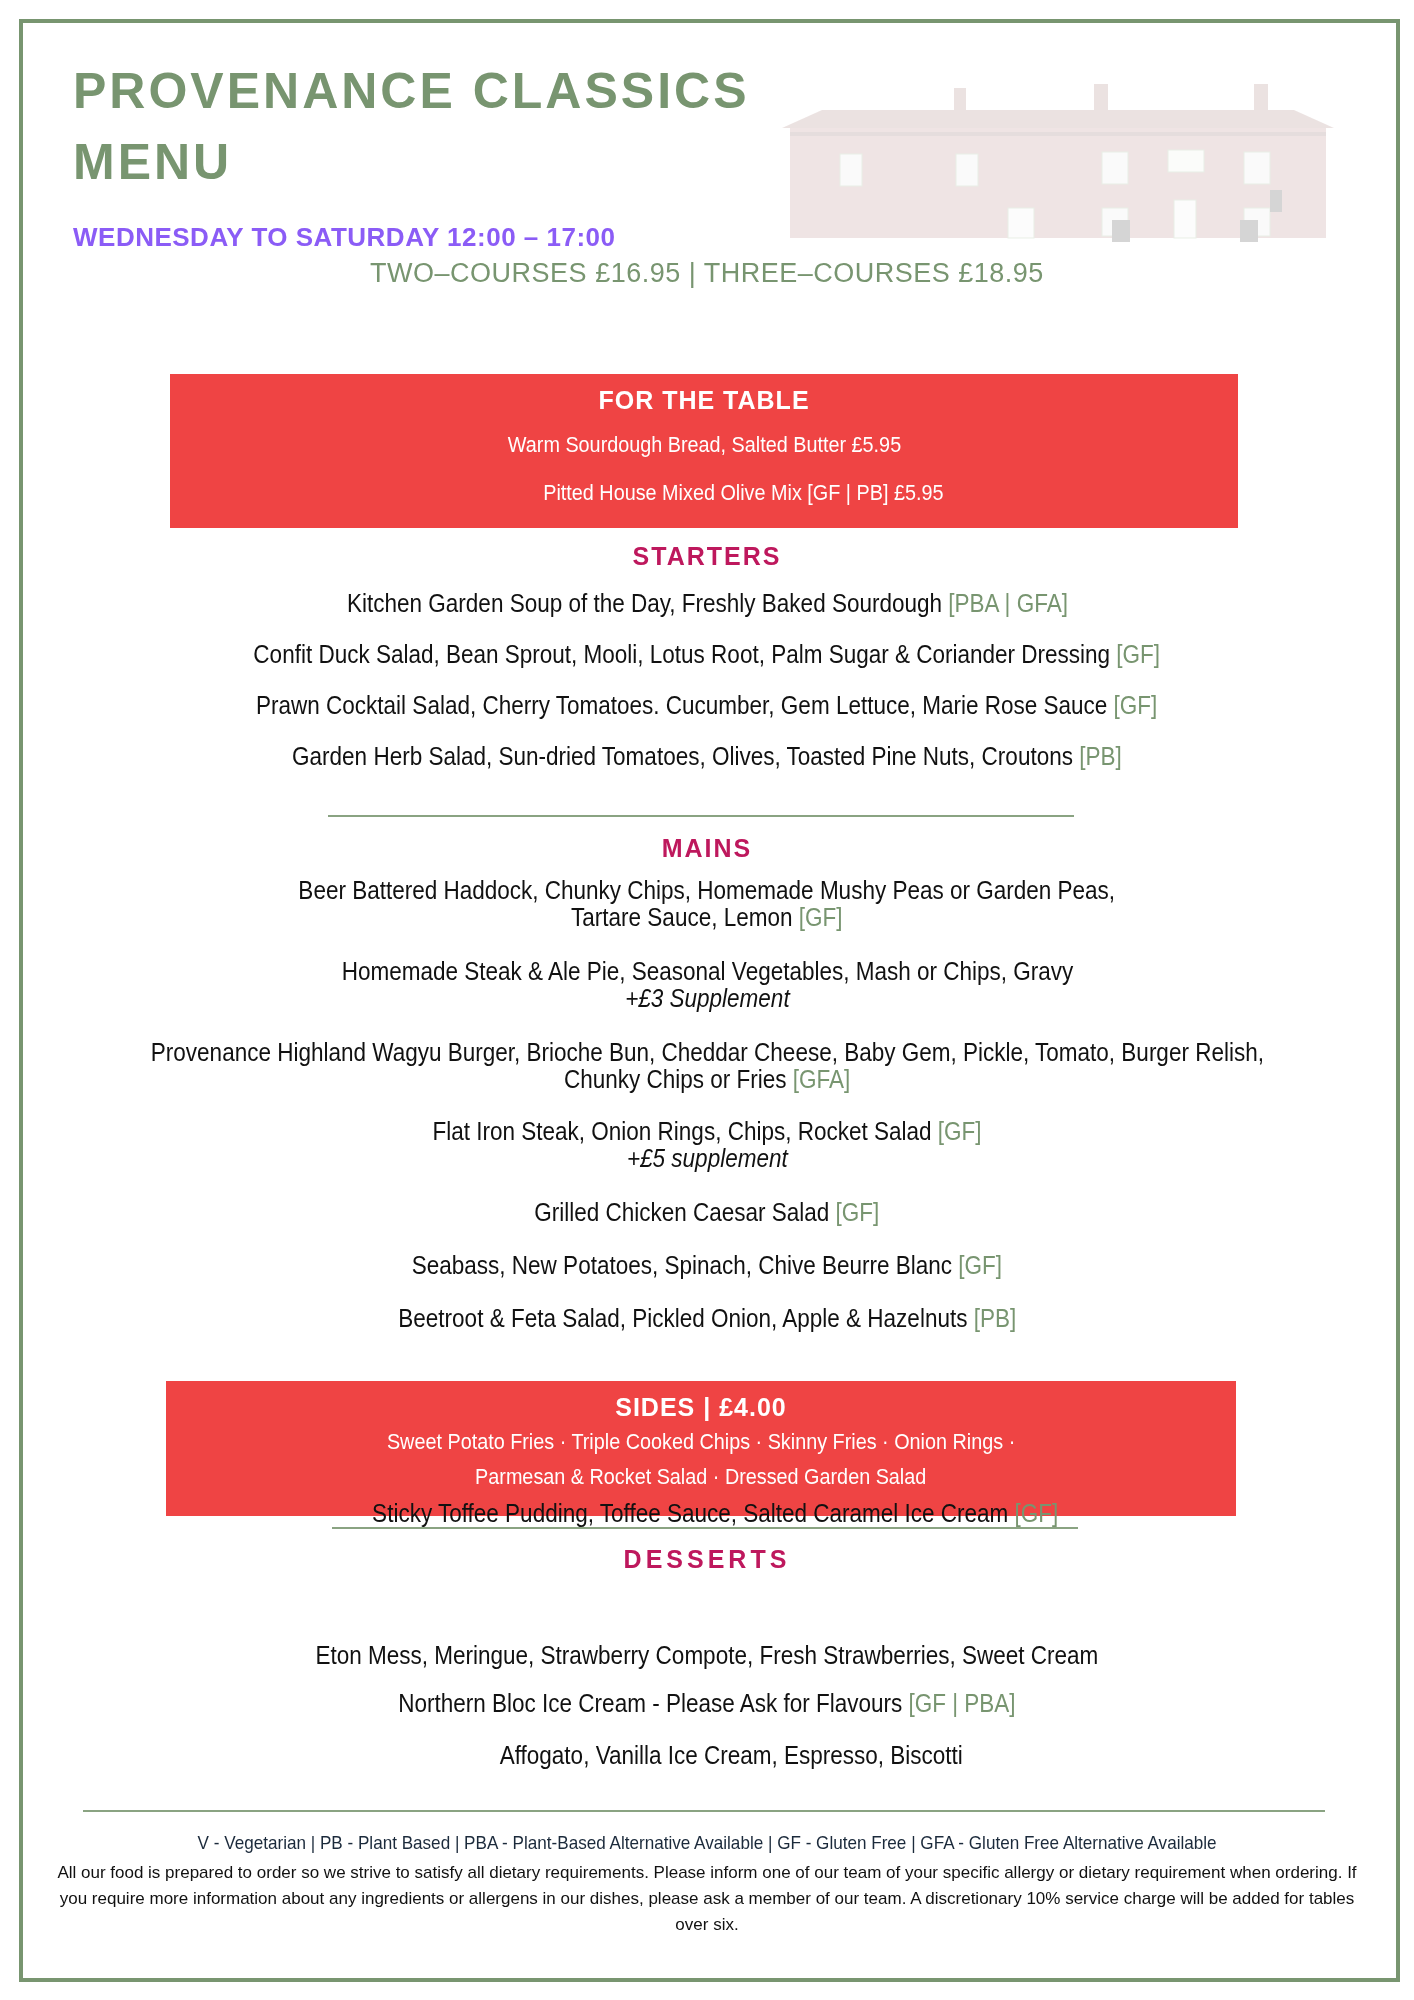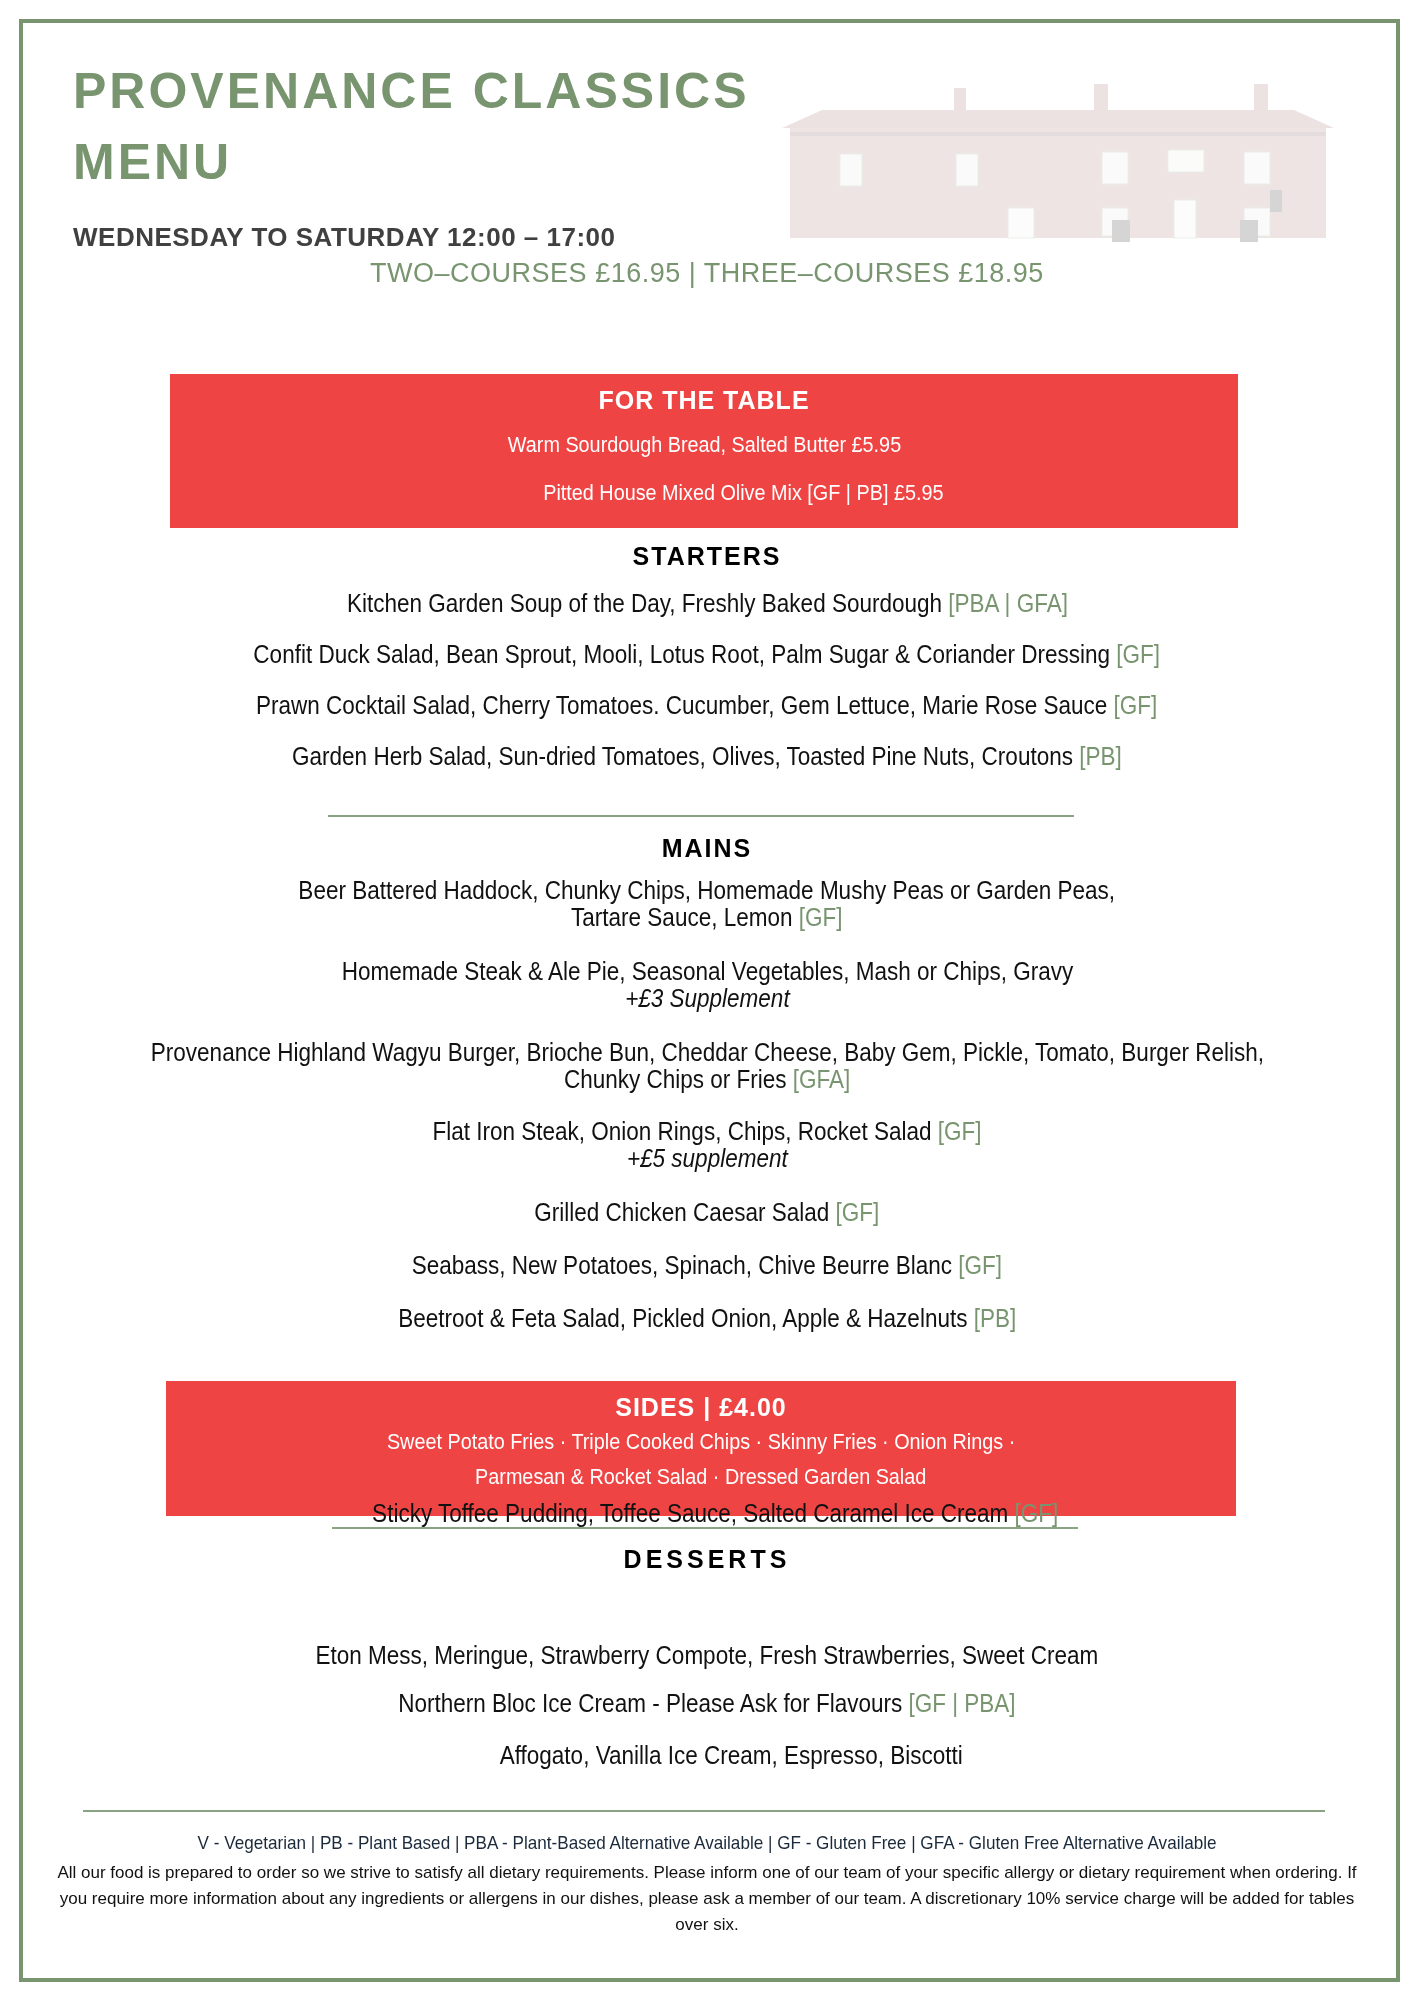--- a/index.html
+++ b/index.html
@@ -9,7 +9,7 @@
            border:4px solid #789570; box-sizing:content-box; }
   .title { position:absolute; left:73px; color:#789570; font-weight:bold;
            font-size:50px; letter-spacing:3px; line-height:1; white-space:nowrap; }
-  .hours { position:absolute; left:73px; top:222px; color:#404040; font-weight:bold;
+  .hours { position:absolute; left:73px; top:222px; color:#8b5cf6; font-weight:bold;
            font-size:26px; letter-spacing:0.5px; white-space:nowrap; }
   .prices { position:absolute; left:0; width:1414px; top:258px; text-align:center;
             color:#789570; font-size:27px; letter-spacing:0.5px; white-space:nowrap; }

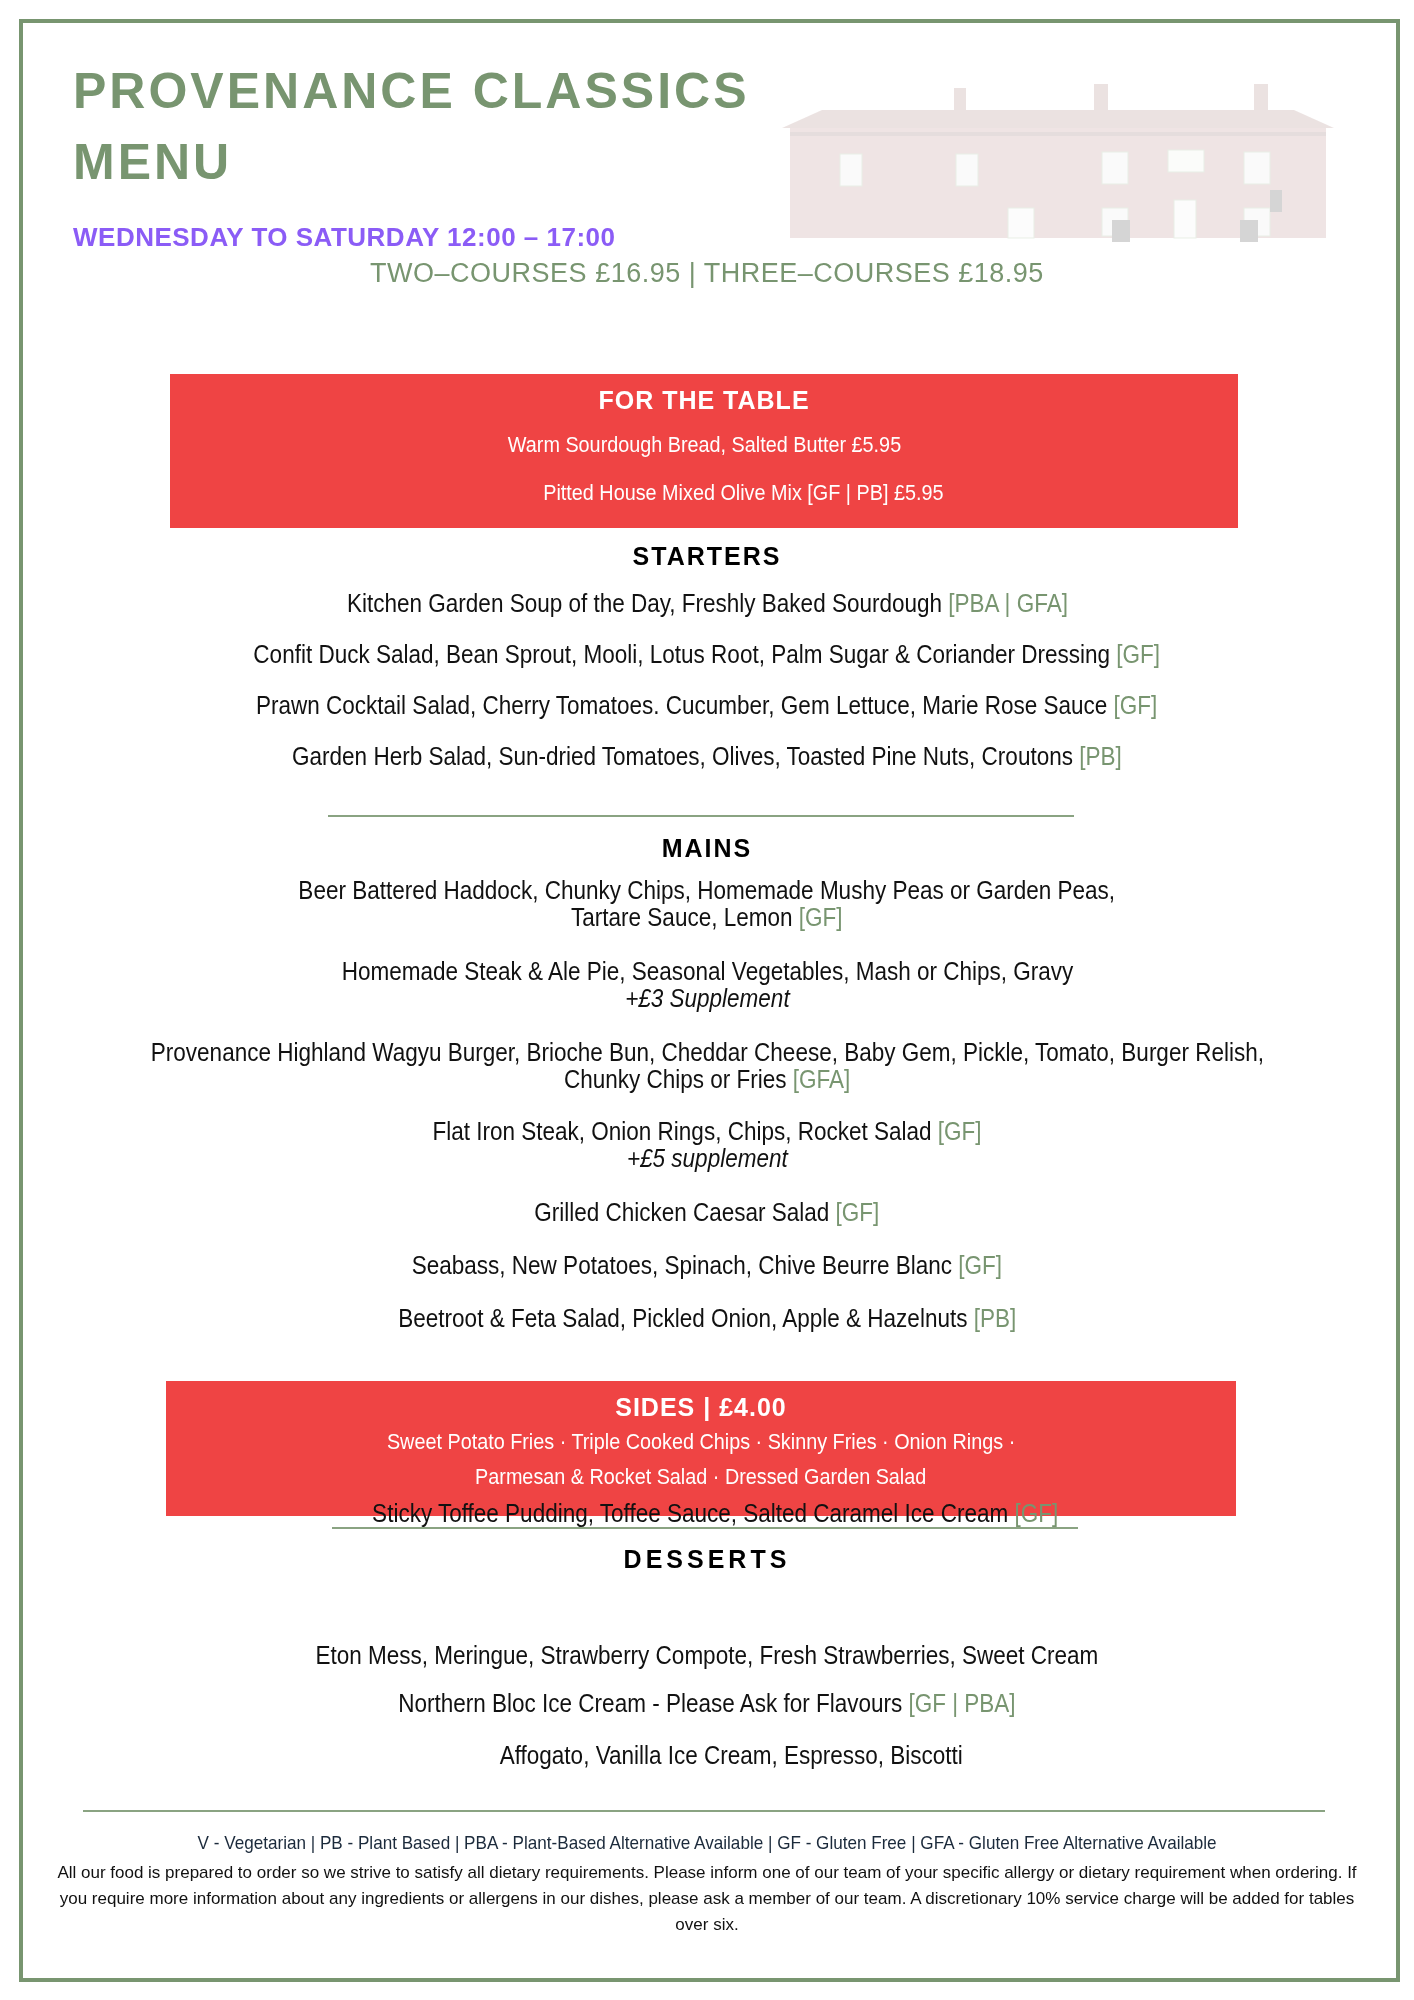--- a/index.html
+++ b/index.html
@@ -20,7 +20,7 @@
   .box-title { font-weight:bold; font-size:25px; letter-spacing:1px; white-space:nowrap; }
   .box-line { font-size:22px; white-space:nowrap; }
 
-  .sec { position:absolute; left:0; width:1414px; text-align:center; color:#000000;
+  .sec { position:absolute; left:0; width:1414px; text-align:center; color:#be185d;
          font-weight:bold; font-size:25px; letter-spacing:2px; white-space:nowrap; }
   .item { position:absolute; left:0; width:1414px; text-align:center;
           font-size:25px; line-height:27px; white-space:nowrap; color:#111; }

